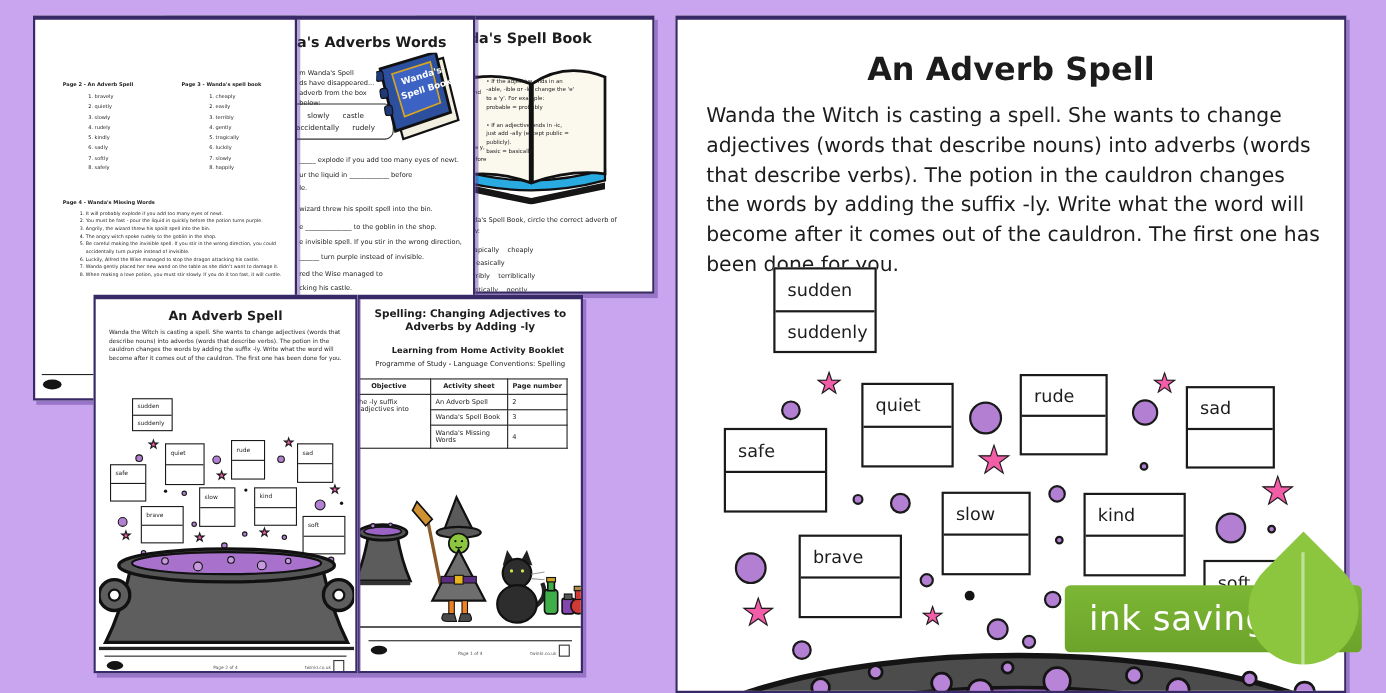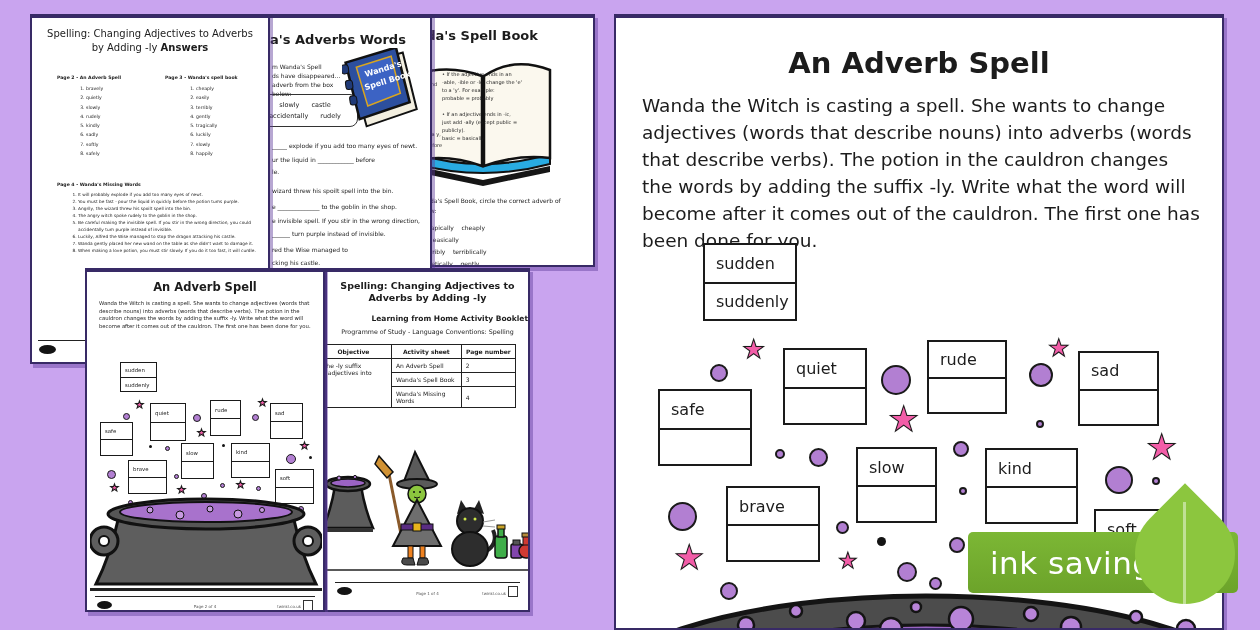--- a/index.html
+++ b/index.html
@@ -162,7 +162,6 @@
   </div>
 
   <div class="page" style="left:30px;top:14px;width:240px;height:350px;z-index:3">
-    <div class="ans-title"><span>Spelling: Changing Adjectives to Adverbs by Adding -ly </span><b>Answers</b></div>
     <div class="ans-h" style="left:25px;top:57px">Page 2 - An Adverb Spell</div>
     <ol class="ans-ol" style="left:42px;top:66px">
         <li>bravely</li>

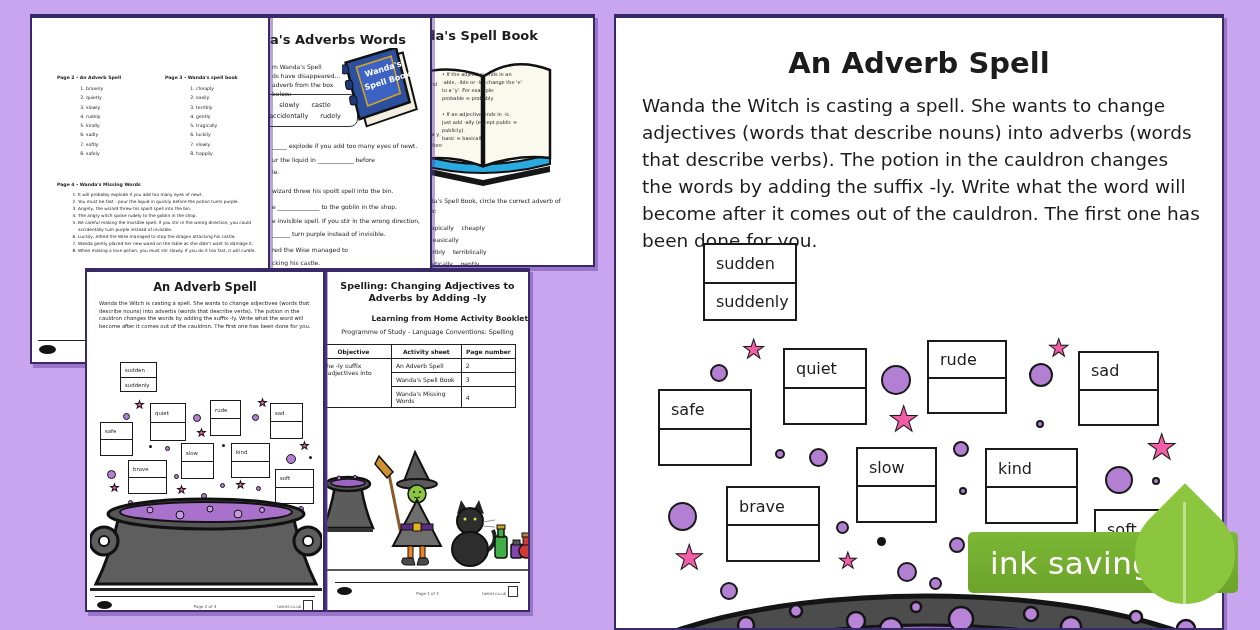--- a/index.html
+++ b/index.html
@@ -46,7 +46,7 @@
   .sb-opt{font-size:6px;line-height:12px;white-space:pre;}
   
   .bc-title{position:absolute;left:4px;right:4px;text-align:center;font-size:9.5px;font-weight:700;line-height:1.3;}
-  .bc-sub{position:absolute;left:0;right:0;text-align:right;font-size:7.5px;font-weight:700;margin-left:14px;}
+  .bc-sub{position:absolute;left:0;right:0;text-align:center;font-size:7.5px;font-weight:700;margin-left:14px;}
   .bc-prog{position:absolute;left:0;right:0;text-align:center;font-size:6.3px;}
   table.bc{position:absolute;border-collapse:collapse;font-size:6px;}
   table.bc th,table.bc td{border:1.5px solid #222;padding:3px 4px;}

